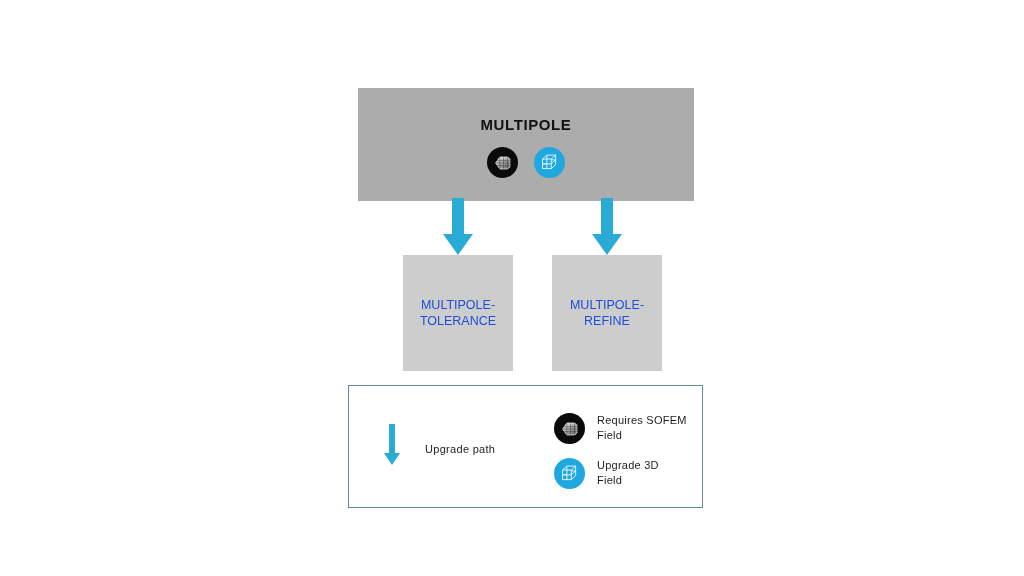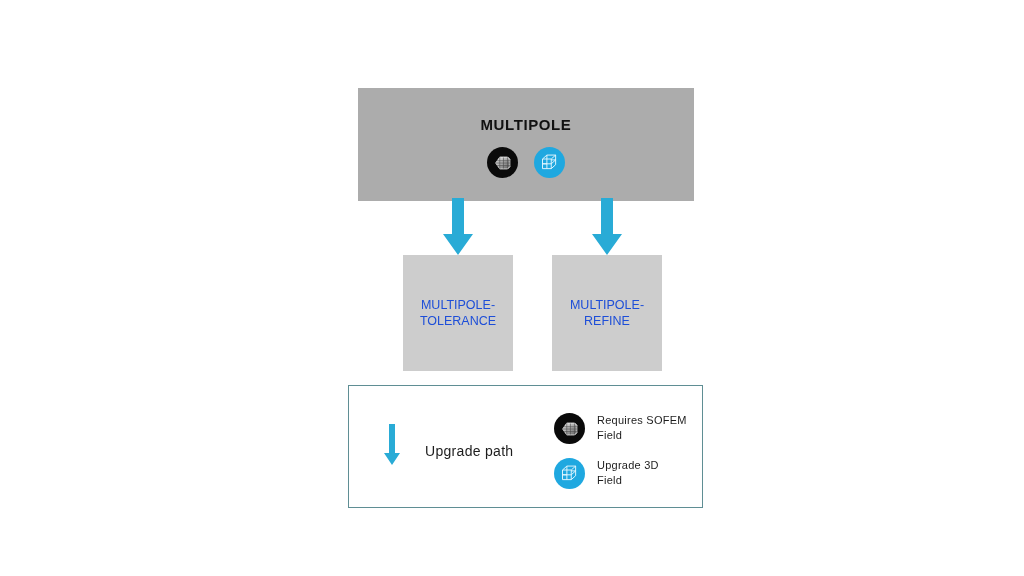--- a/index.html
+++ b/index.html
@@ -120,7 +120,7 @@
     position: absolute;
     left: 76px;
     top: 57px;
-    font-size: 14px;
+    font-size: 11px;
     color: #1d1d1d;
     white-space: nowrap;
     letter-spacing: 0.3px;

